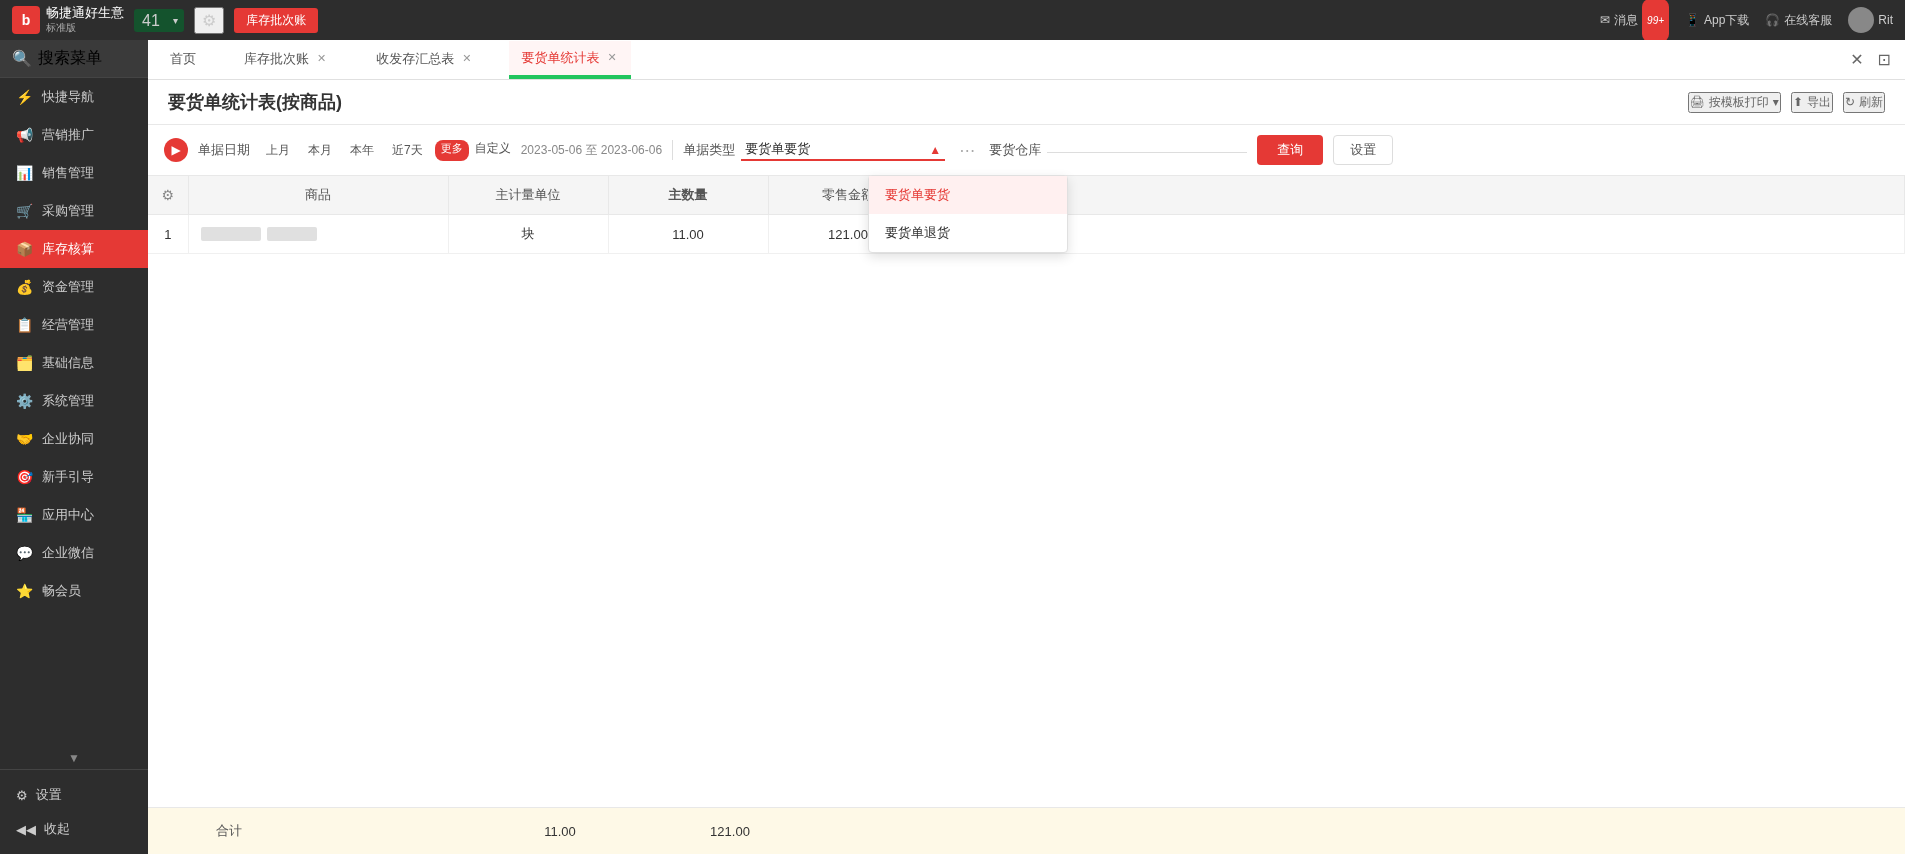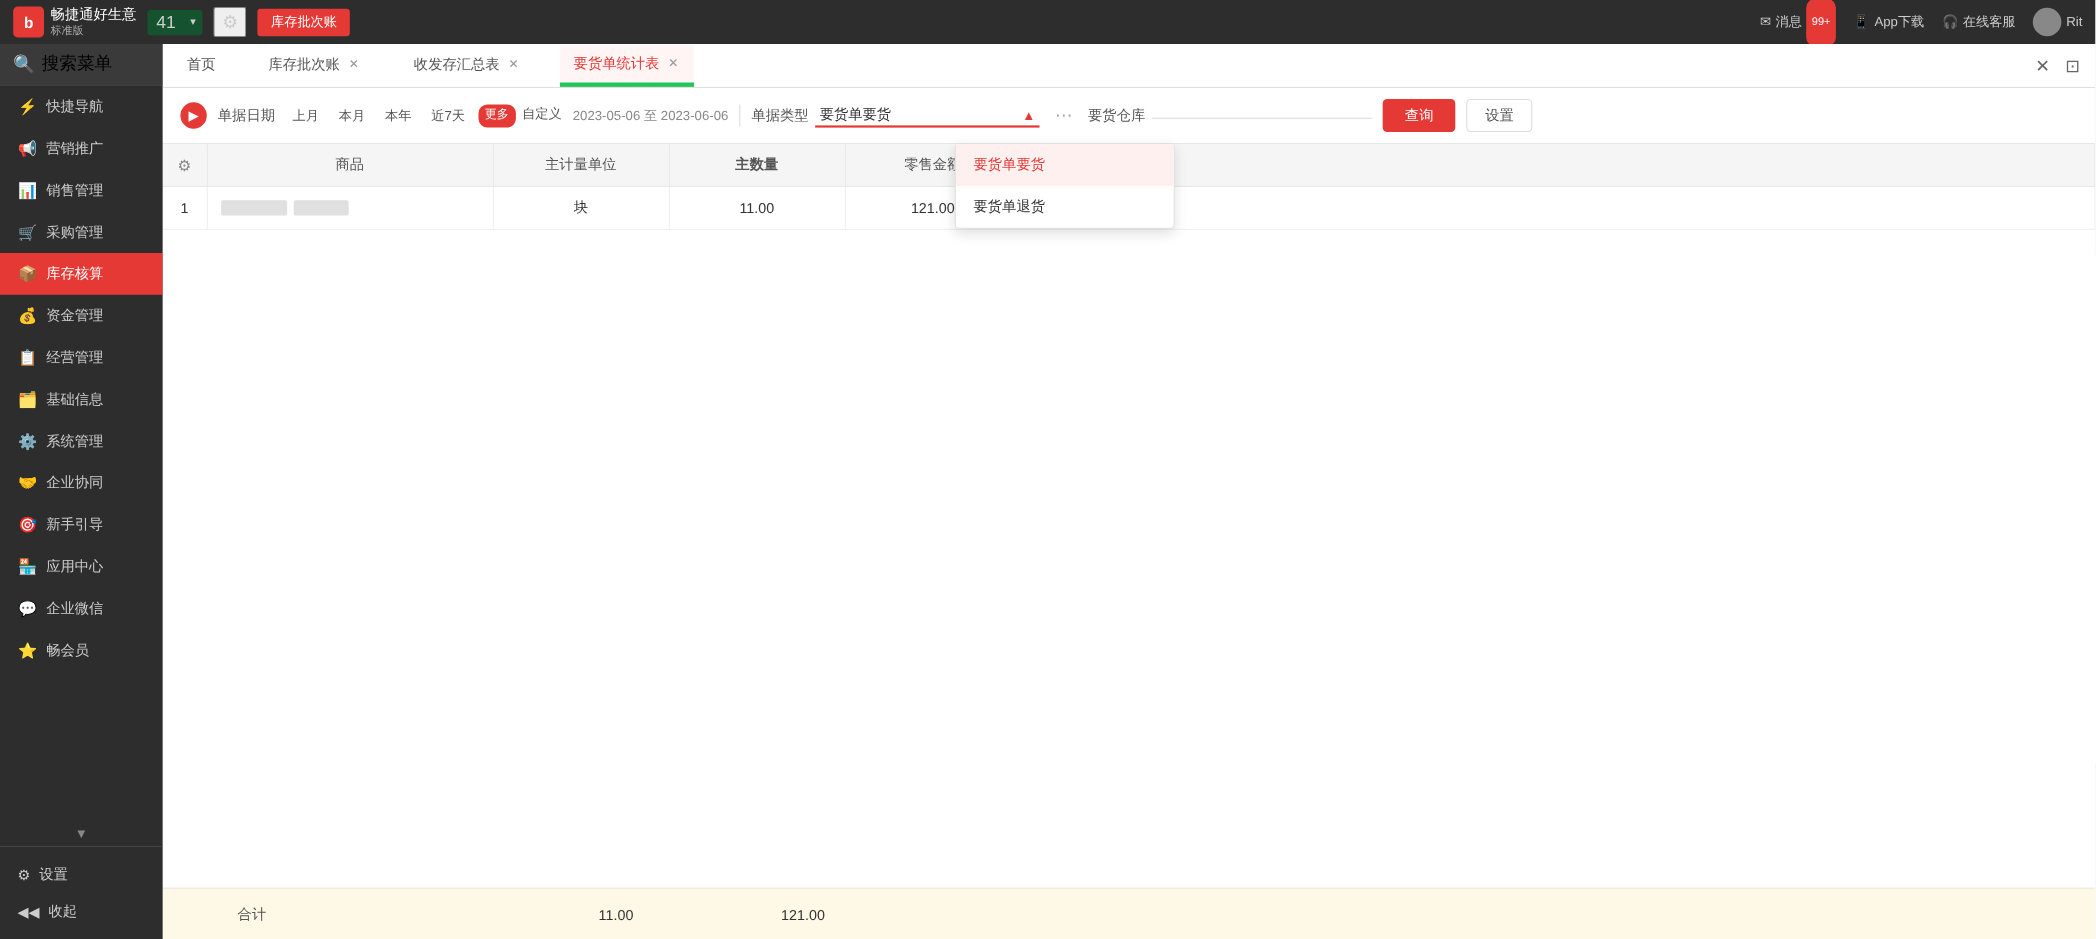--- a/index.html
+++ b/index.html
@@ -27,7 +27,7 @@
     .trial-btn { background: #e53935; color: white; border: none; padding: 4px 12px; border-radius: 3px; font-size: 12px; cursor: pointer; }
     .top-header-right { display: flex; align-items: center; gap: 16px; }
     .header-action { display: flex; align-items: center; gap: 4px; color: #ccc; font-size: 12px; cursor: pointer; }
-    .badge { background: #e53935; color: white; border-radius: 8px; padding: 16px 5px; font-size: 10px; }
+    .badge { background: #e53935; color: white; border-radius: 8px; padding: 16px 5px; font-size: 10px; font-style: italic; }
     .avatar { width: 26px; height: 26px; background: #888; border-radius: 50%; }
 
     

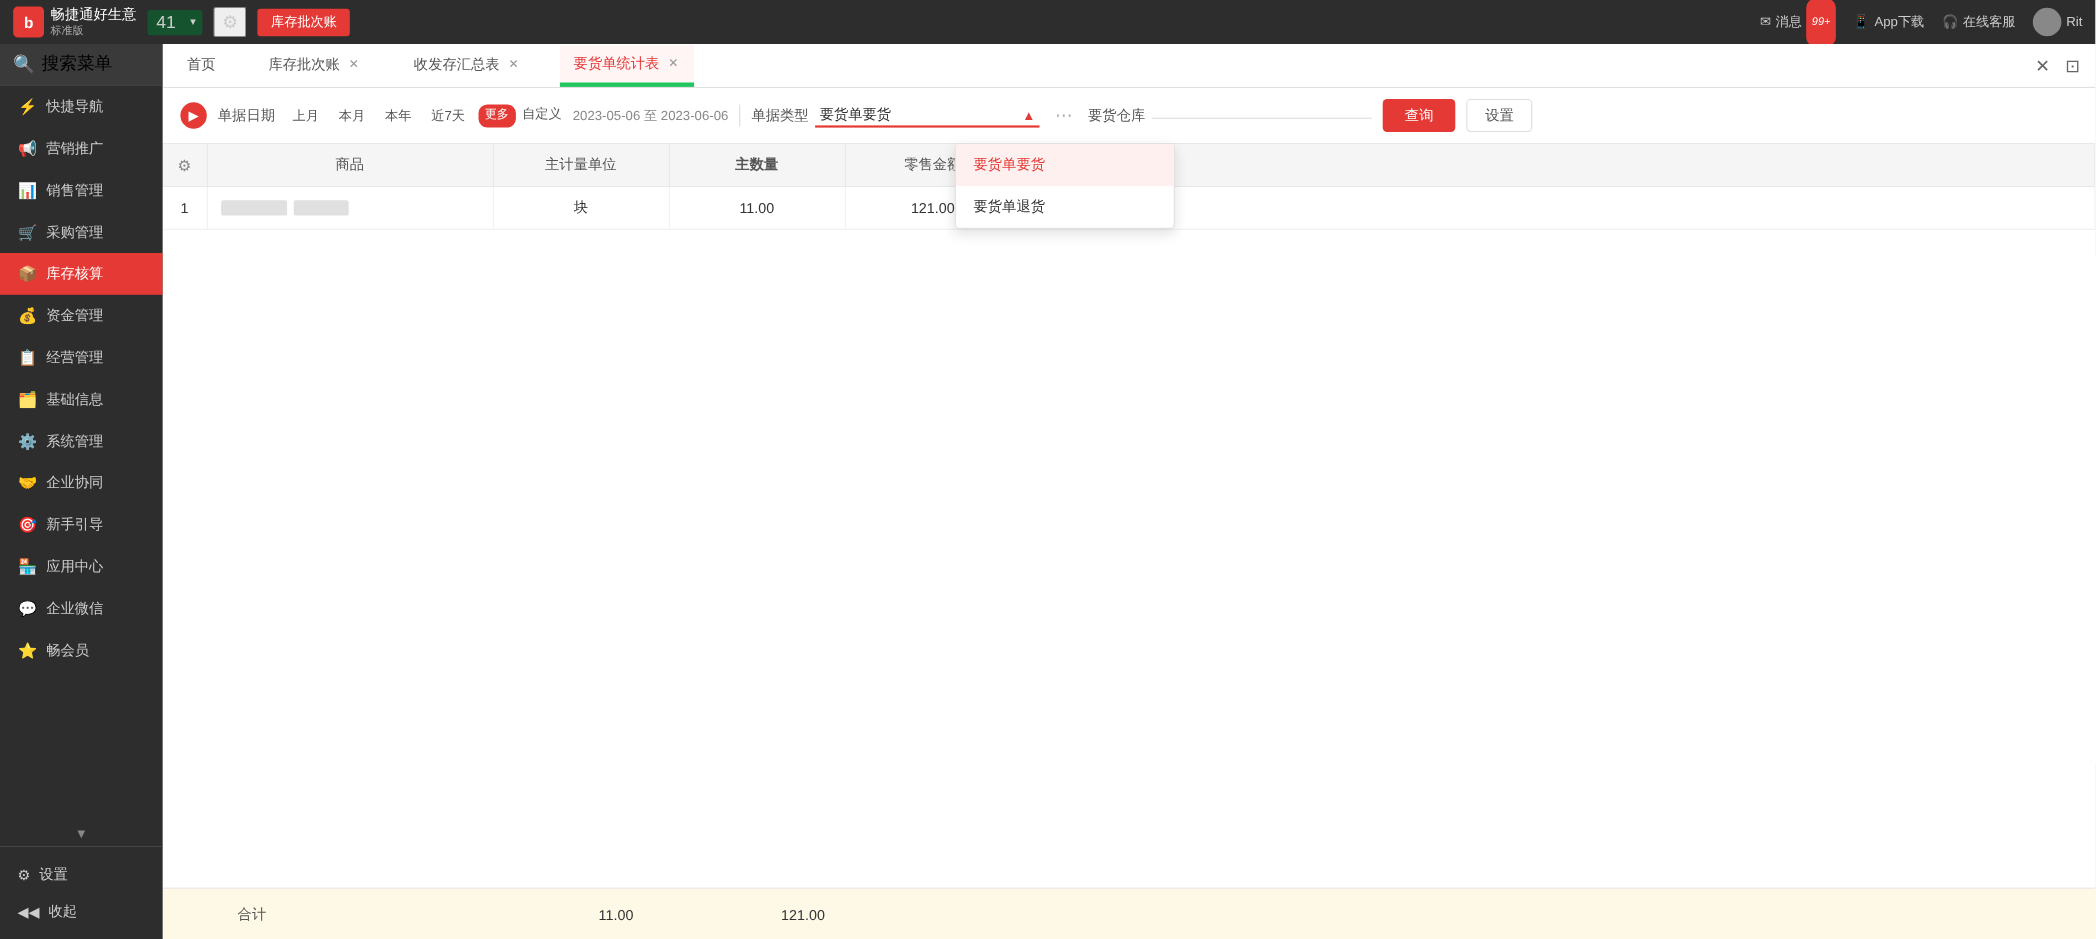--- a/index.html
+++ b/index.html
@@ -260,6 +260,24 @@
 
     <div class="page-content">
 
+      <div class="page-header">
+        <span class="page-title">要货单统计表(按商品)</span>
+        <div class="page-header-actions">
+          <button class="btn-print">
+            <span>🖨</span>
+            <span>按模板打印</span>
+            <span>▾</span>
+          </button>
+          <button class="btn-export">
+            <span>⬆</span>
+            <span>导出</span>
+          </button>
+          <button class="btn-refresh">
+            <span>↻</span>
+            <span>刷新</span>
+          </button>
+        </div>
+      </div>
 
       <div class="filter-bar">
         <div class="filter-expand-btn">▶</div>

